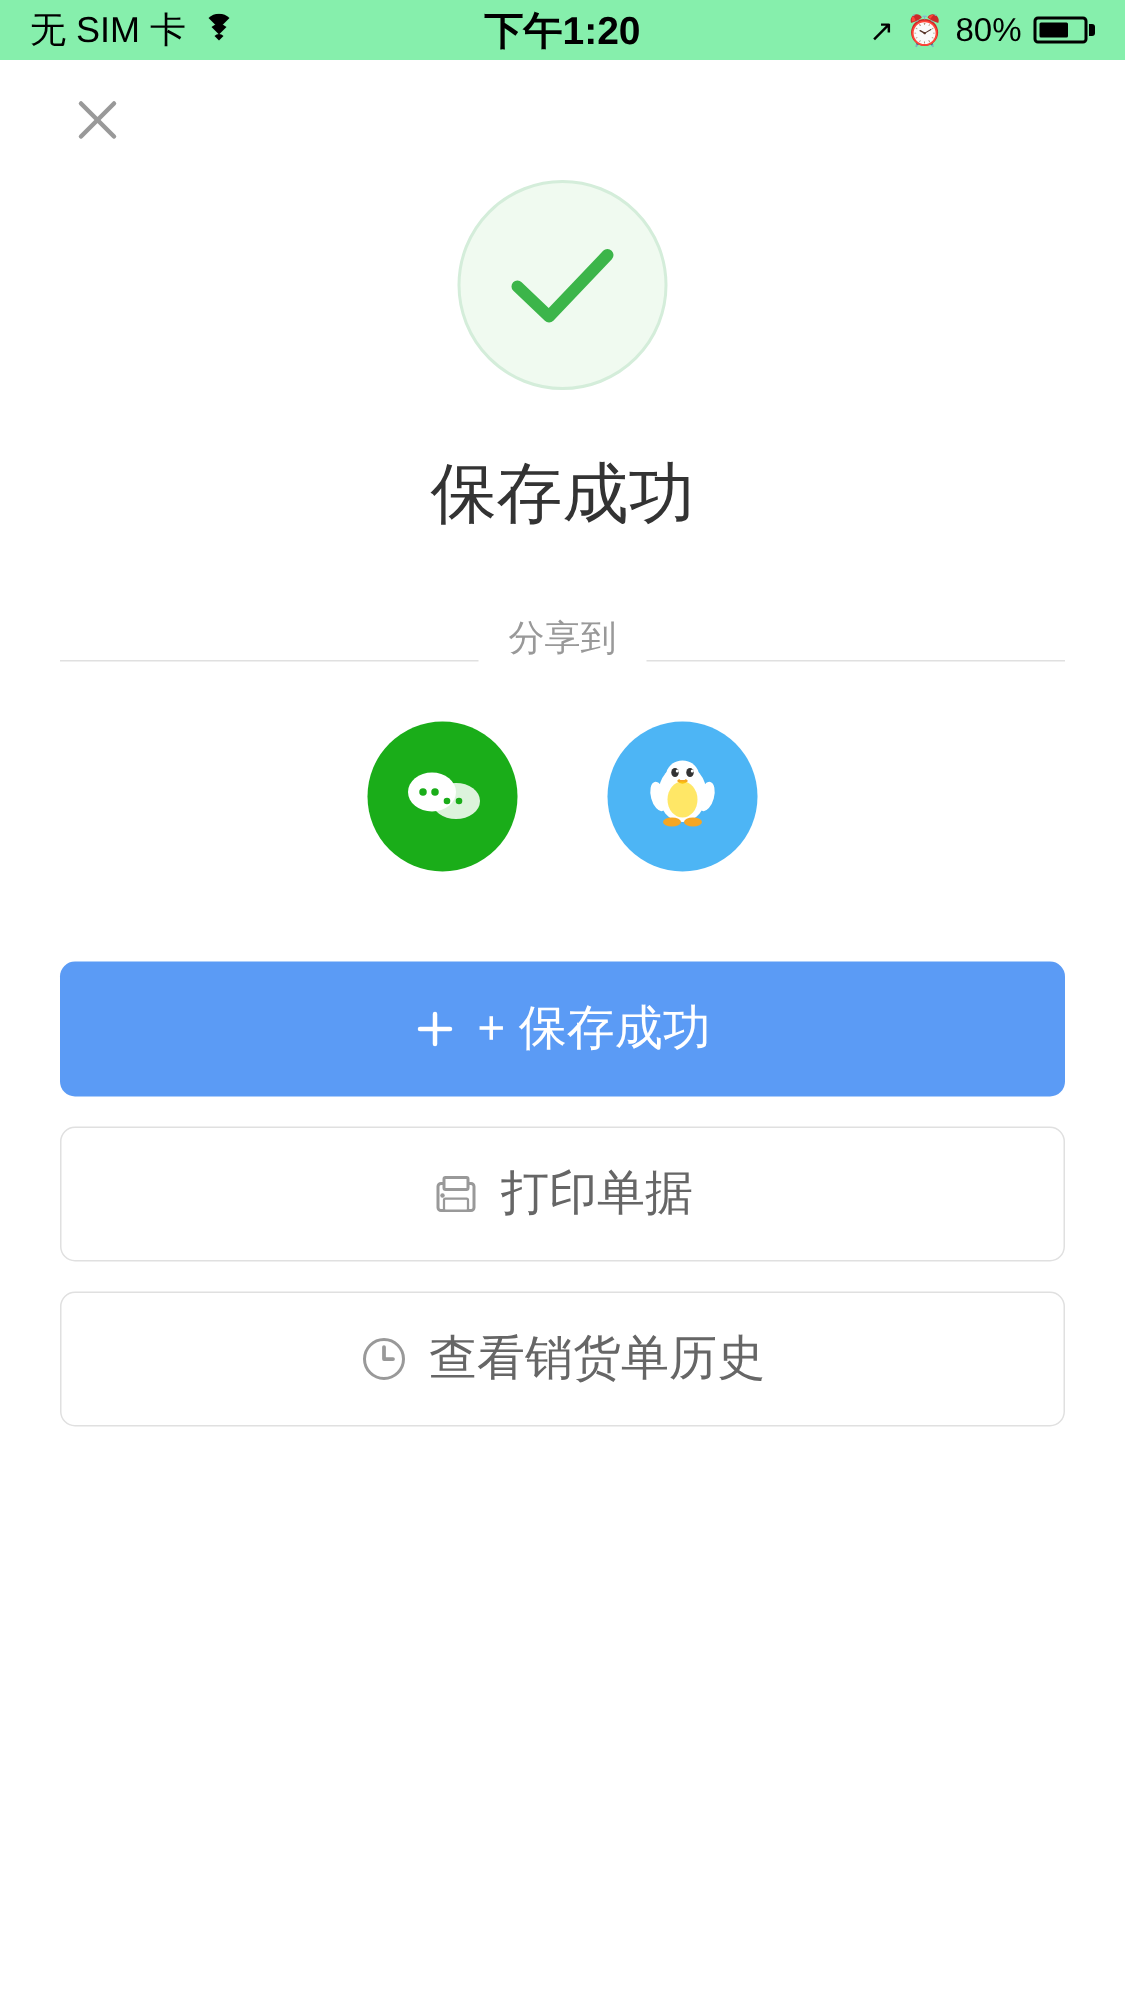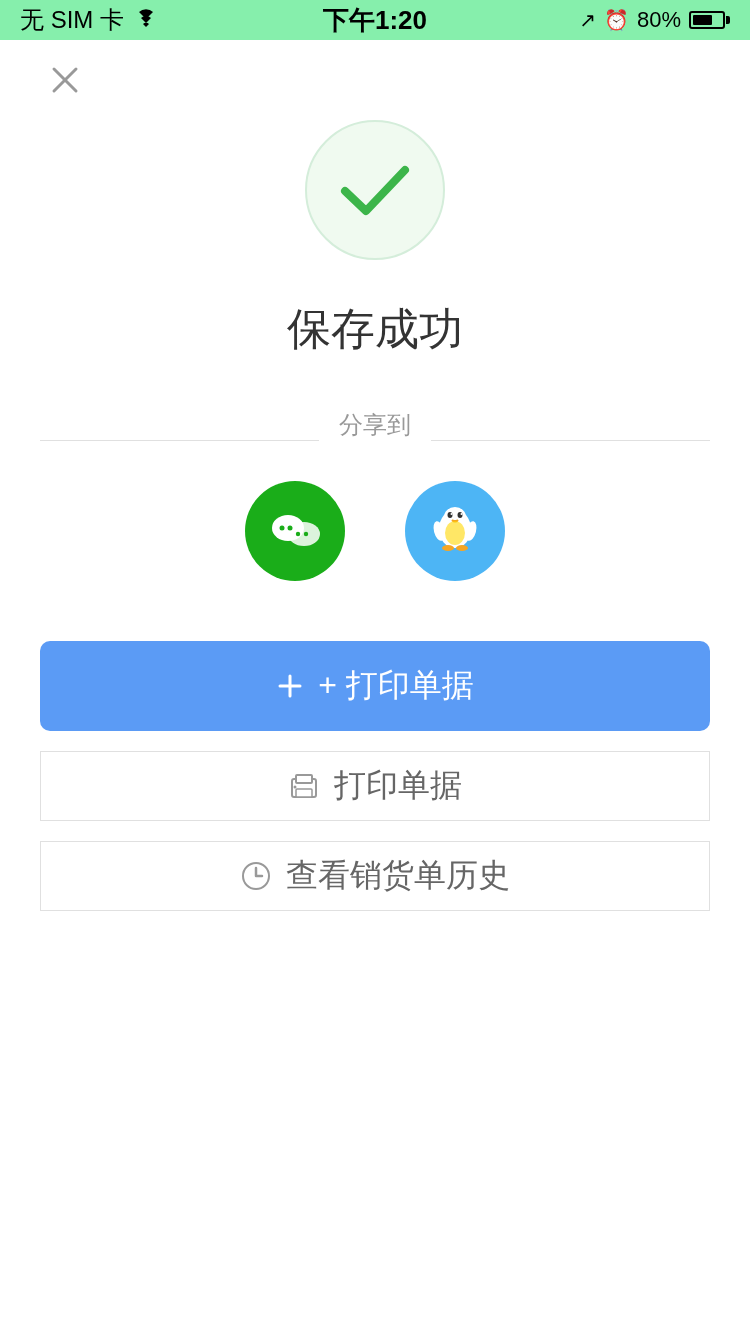--- a/index.html
+++ b/index.html
@@ -302,7 +302,7 @@
         <line x1="14" y1="4" x2="14" y2="24" stroke="white" stroke-width="3" stroke-linecap="round"></line>
         <line x1="4" y1="14" x2="24" y2="14" stroke="white" stroke-width="3" stroke-linecap="round"></line>
       </svg>
-      <span>+ 打印单据</span>
+      <span>+ 保存成功</span>
     </button>
 
     <button class="btn-secondary">

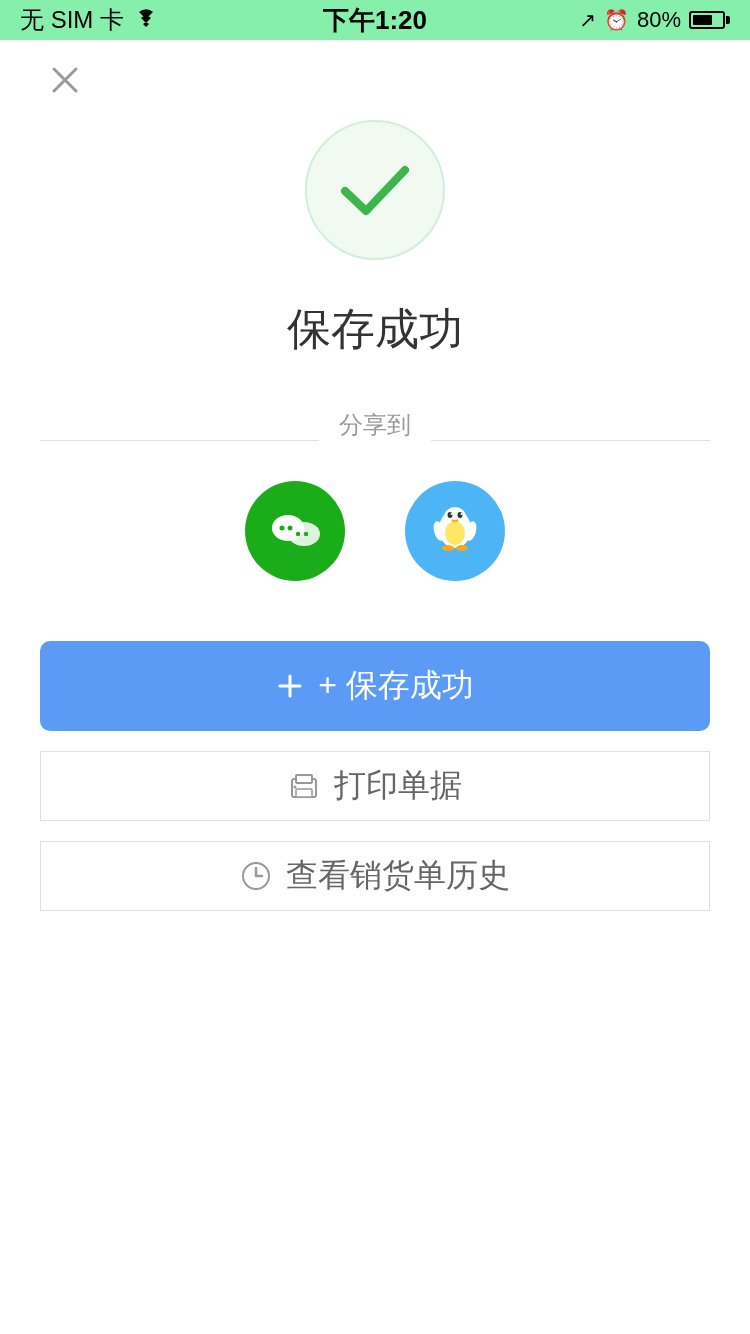--- a/index.html
+++ b/index.html
@@ -190,10 +190,10 @@
     }
     .btn-secondary {
       width: 100%;
-      height: 70px;
+      height: 90px;
       background: #ffffff;
       border: 1px solid #e0e0e0;
-      border-radius: 0;
+      border-radius: 10px;
       display: flex;
       align-items: center;
       justify-content: center;

